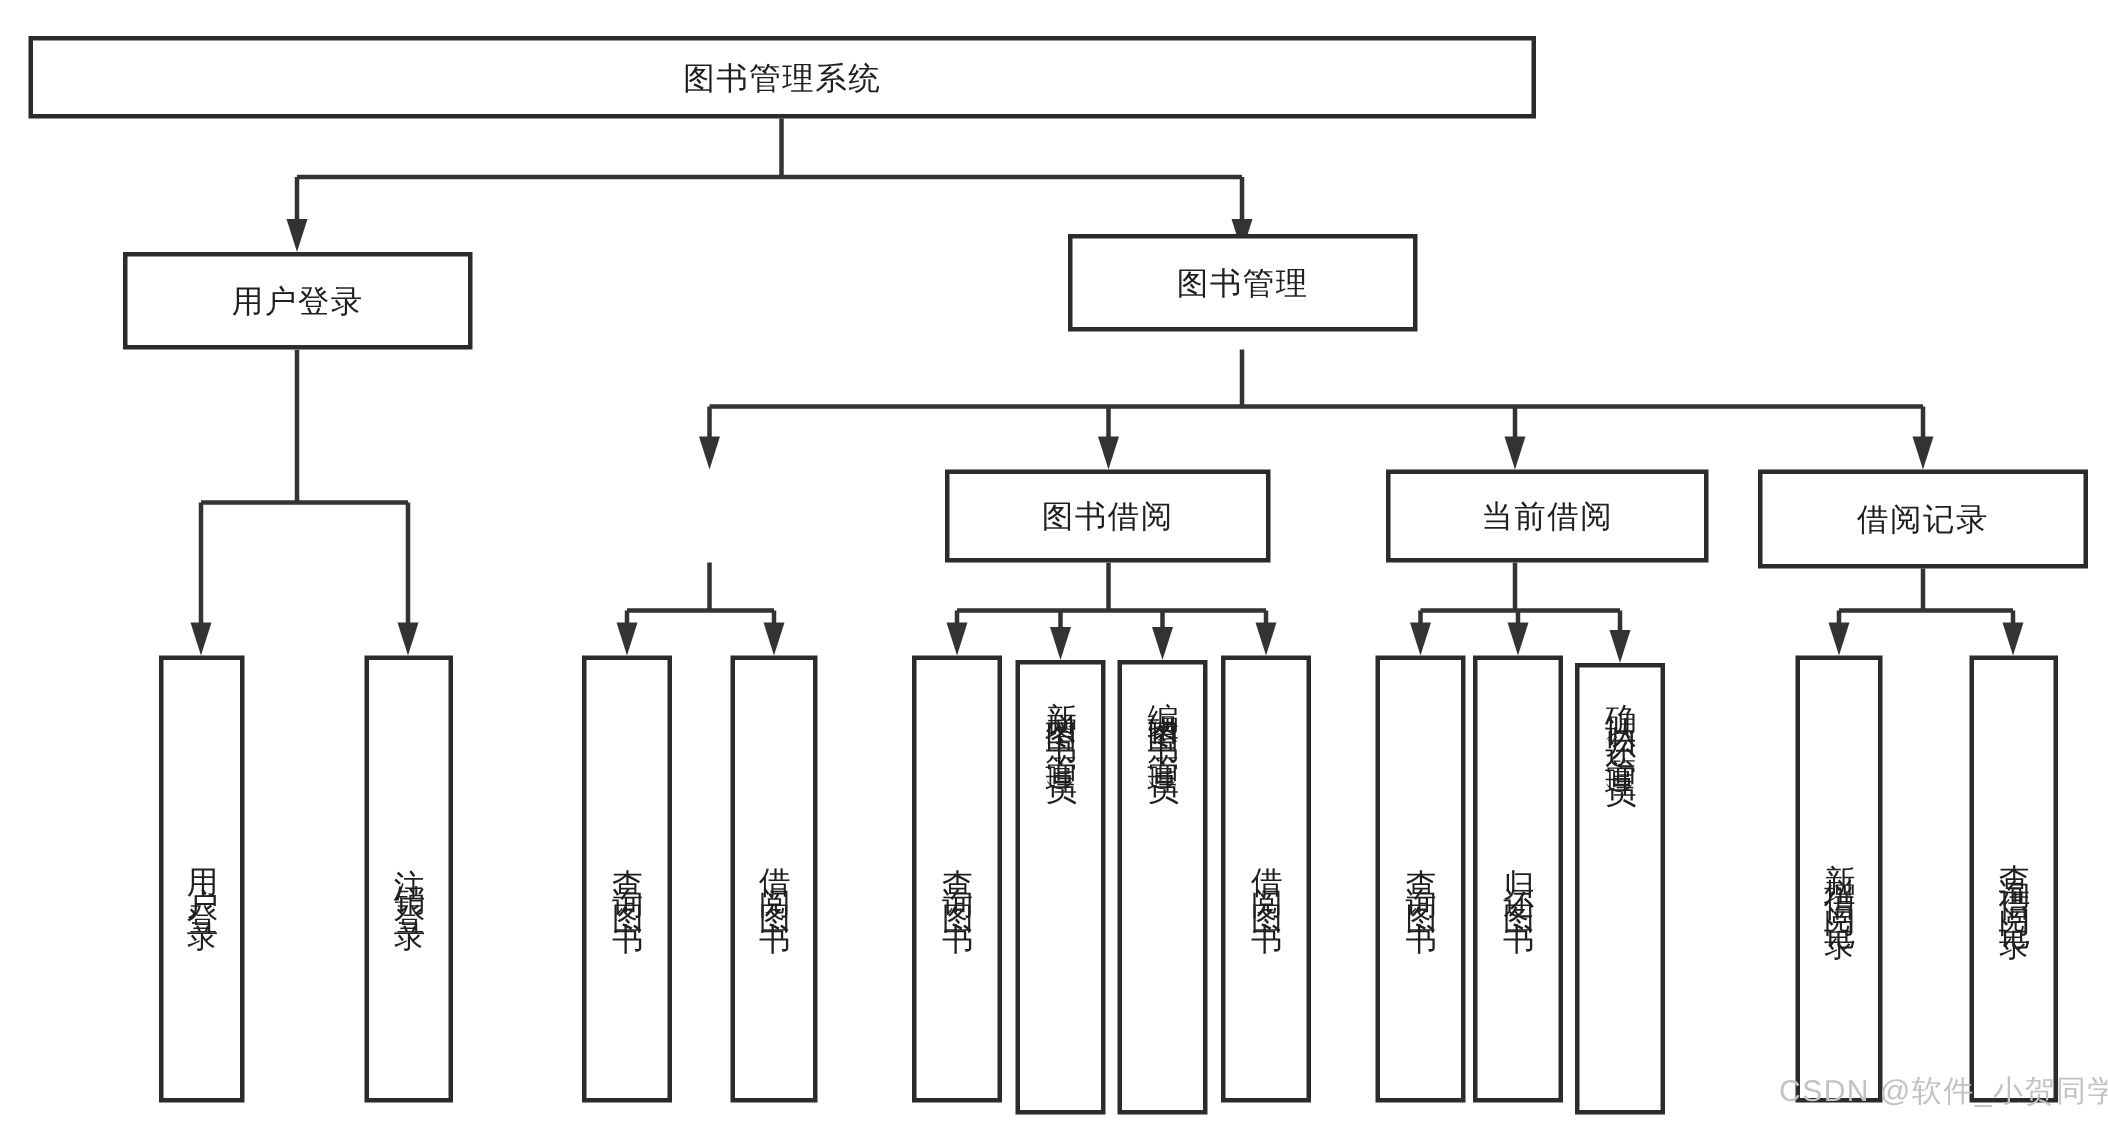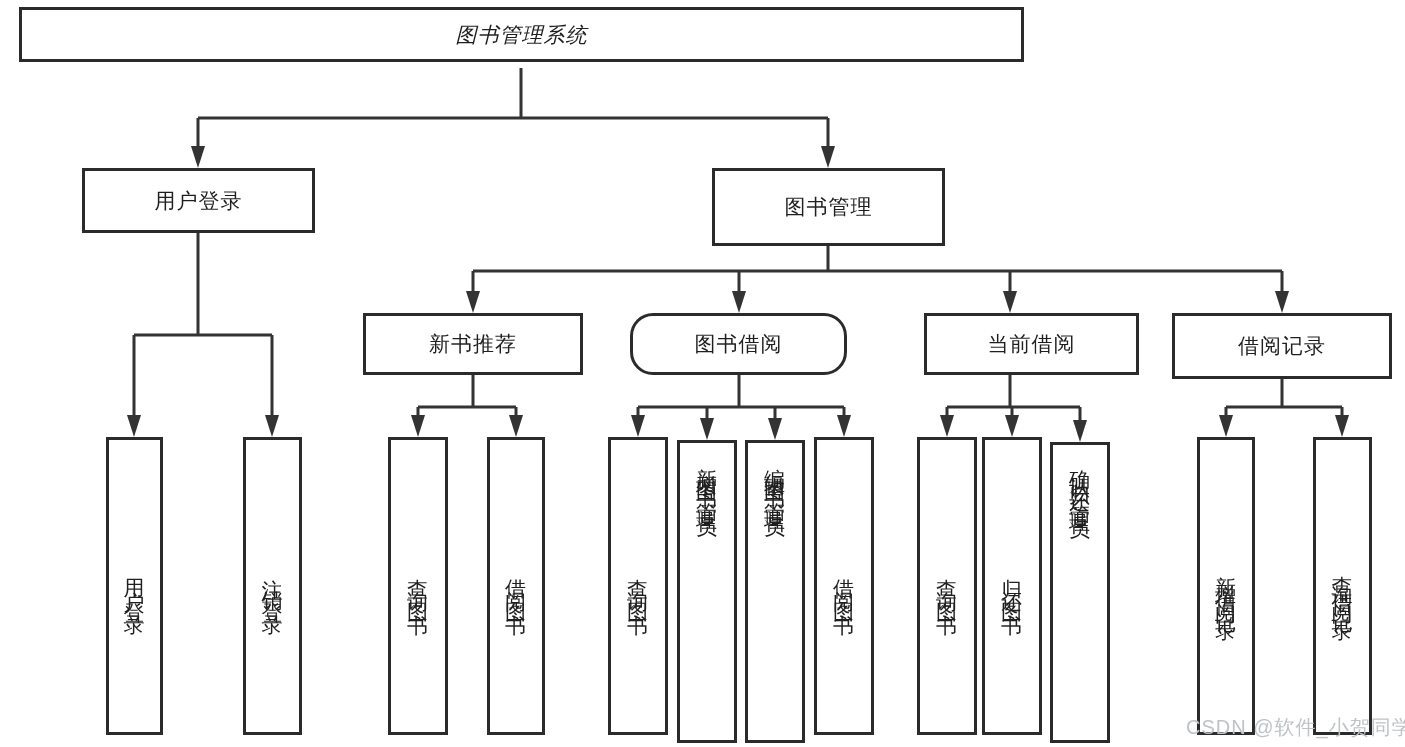--- a/index.html
+++ b/index.html
@@ -75,7 +75,7 @@
     </g>
   </svg>
 
-  <div class="hnode" style="left:19px; top:7px; width:1005px; height:55px;font-style:italic;">图书管理系统</div>
+  <div class="hnode" style="left:19px; top:24px; width:1005px; height:55px;">图书管理系统</div>
 
   <div class="hnode" style="left:82px; top:168px; width:233px; height:65px;">用户登录</div>
   <div class="hnode" style="left:712px; top:168px; width:233px; height:78px;">图书管理</div>

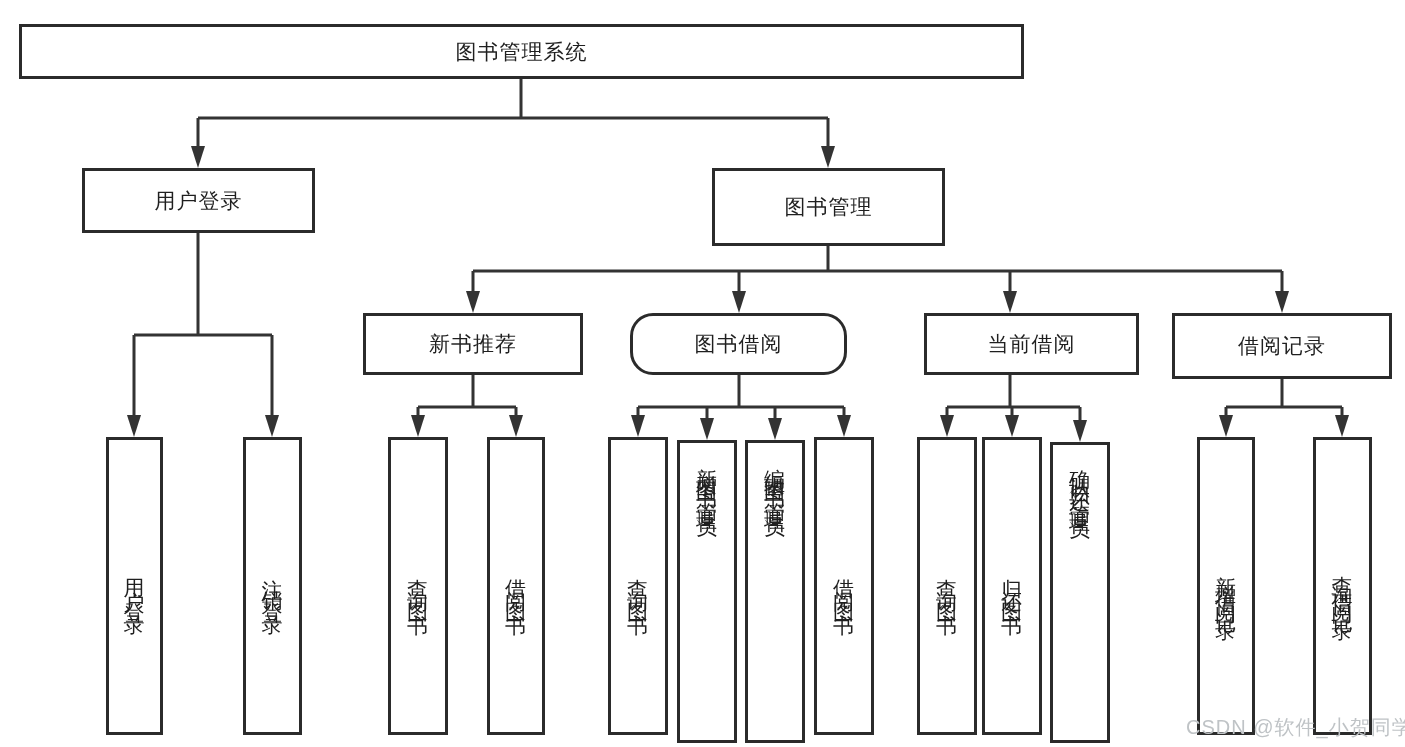--- a/index.html
+++ b/index.html
@@ -78,7 +78,7 @@
   <div class="hnode" style="left:19px; top:24px; width:1005px; height:55px;">图书管理系统</div>
 
   <div class="hnode" style="left:82px; top:168px; width:233px; height:65px;">用户登录</div>
-  <div class="hnode" style="left:712px; top:168px; width:233px; height:78px;">图书管理</div>
+  <div class="hnode" style="left:712px; top:156px; width:233px; height:65px;">图书管理</div>
 
   <div class="hnode" style="left:363px; top:313px; width:220px; height:62px;">新书推荐</div>
   <div class="hnode" style="left:630px; top:313px; width:217px; height:62px;border-radius:23px;">图书借阅</div>

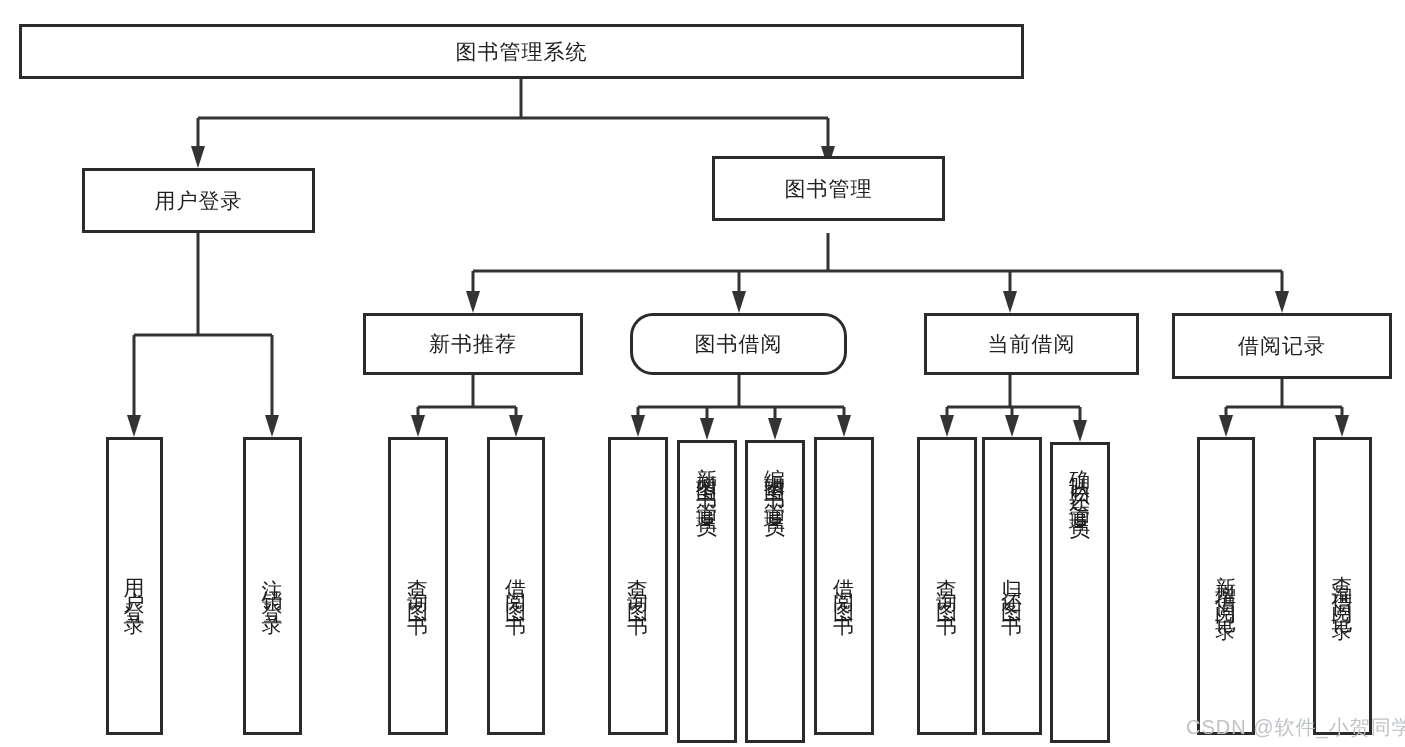--- a/index.html
+++ b/index.html
@@ -80,7 +80,6 @@
   <div class="hnode" style="left:82px; top:168px; width:233px; height:65px;">用户登录</div>
   <div class="hnode" style="left:712px; top:156px; width:233px; height:65px;">图书管理</div>
 
-  <div class="hnode" style="left:363px; top:313px; width:220px; height:62px;">新书推荐</div>
   <div class="hnode" style="left:630px; top:313px; width:217px; height:62px;border-radius:23px;">图书借阅</div>
   <div class="hnode" style="left:924px; top:313px; width:215px; height:62px;">当前借阅</div>
   <div class="hnode" style="left:1172px; top:313px; width:220px; height:66px;">借阅记录</div>

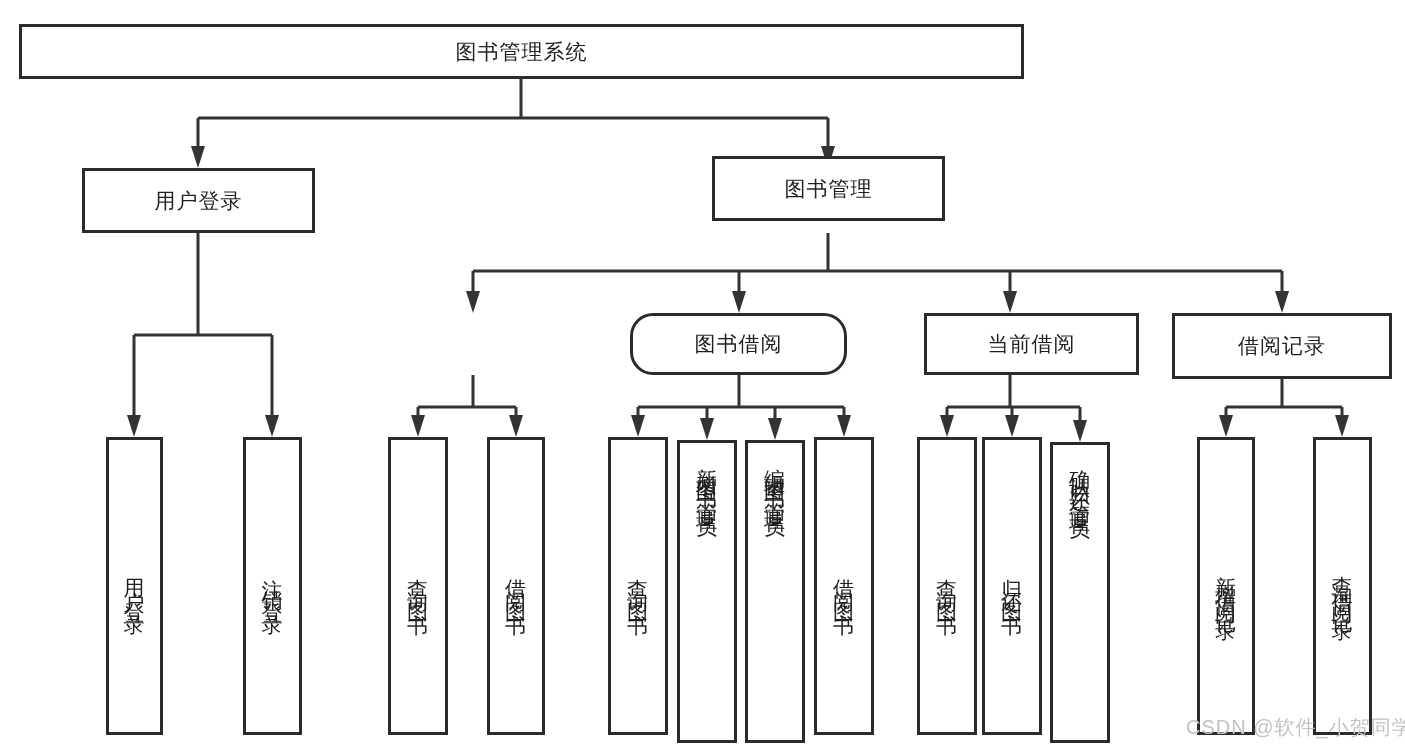--- a/index.html
+++ b/index.html
@@ -80,7 +80,7 @@
   <div class="hnode" style="left:82px; top:168px; width:233px; height:65px;">用户登录</div>
   <div class="hnode" style="left:712px; top:156px; width:233px; height:65px;">图书管理</div>
 
-  <div class="hnode" style="left:630px; top:313px; width:217px; height:62px;border-radius:23px;">图书借阅</div>
+  <div class="hnode" style="left:630px; top:313px; width:217px; height:62px;">图书借阅</div>
   <div class="hnode" style="left:924px; top:313px; width:215px; height:62px;">当前借阅</div>
   <div class="hnode" style="left:1172px; top:313px; width:220px; height:66px;">借阅记录</div>
 

